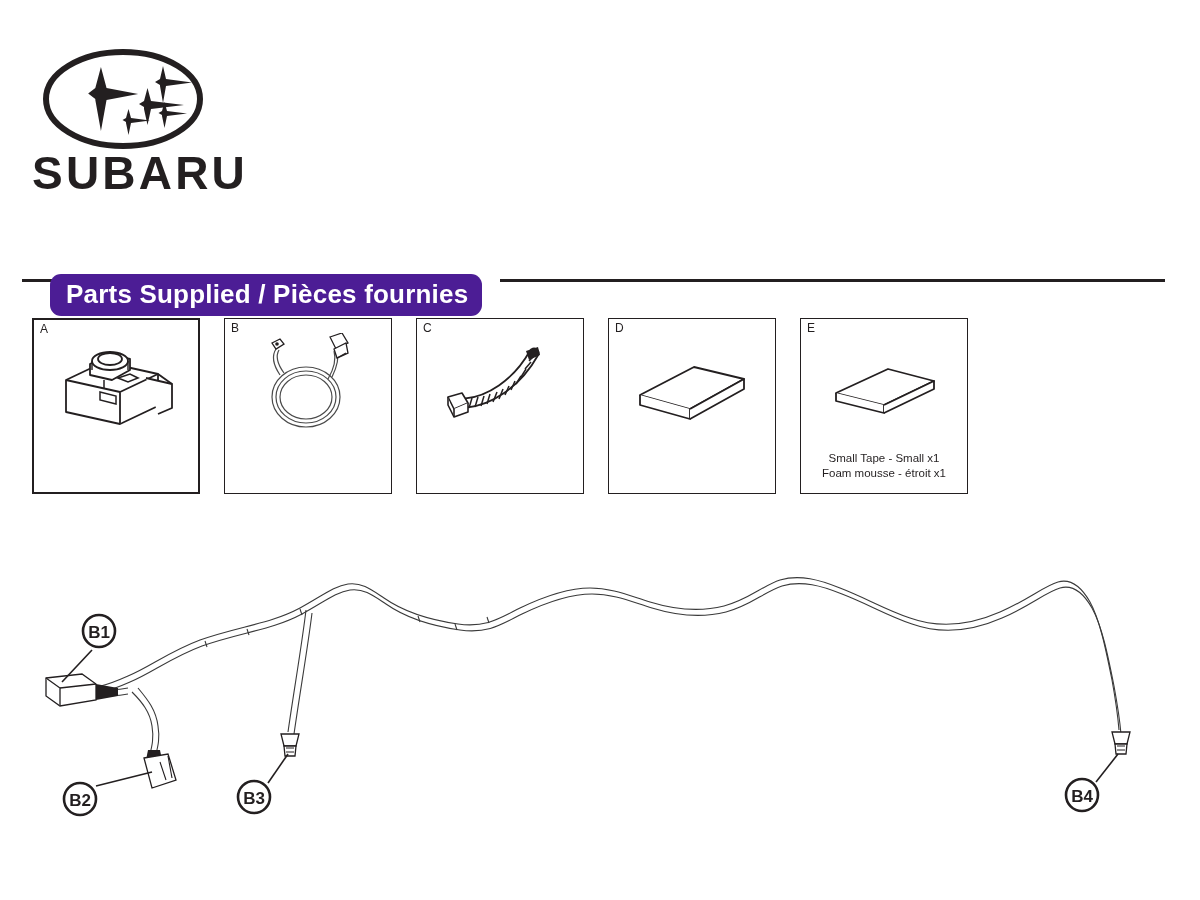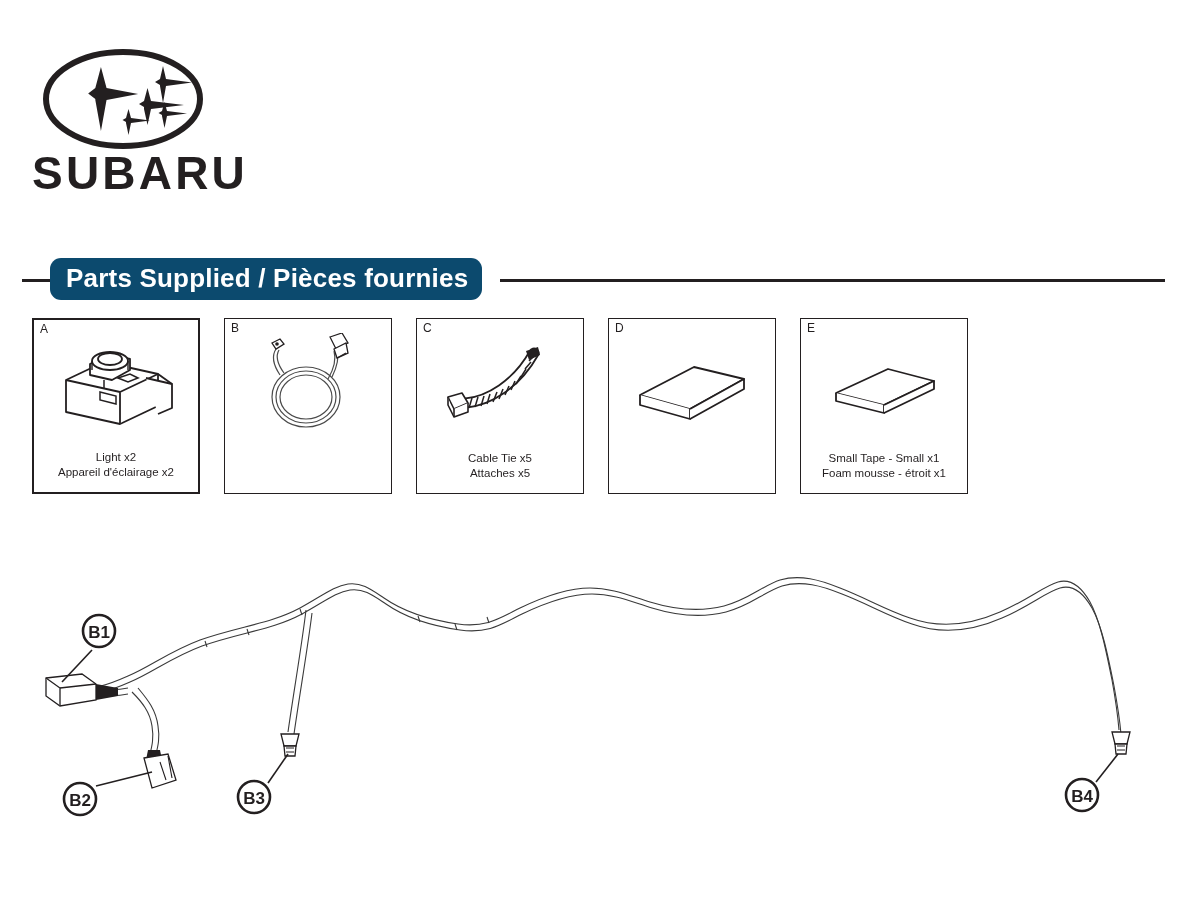--- a/index.html
+++ b/index.html
@@ -54,10 +54,10 @@
   #section-title-pill {
     position: absolute;
     left: 28px;
-    top: 0;
+    top: 16px;
     height: 42px;
     padding: 0 14px 0 16px;
-    background: #0c4a6e;
+    background: #4c1d95;
     border-radius: 11px;
     display: flex;
     align-items: center;

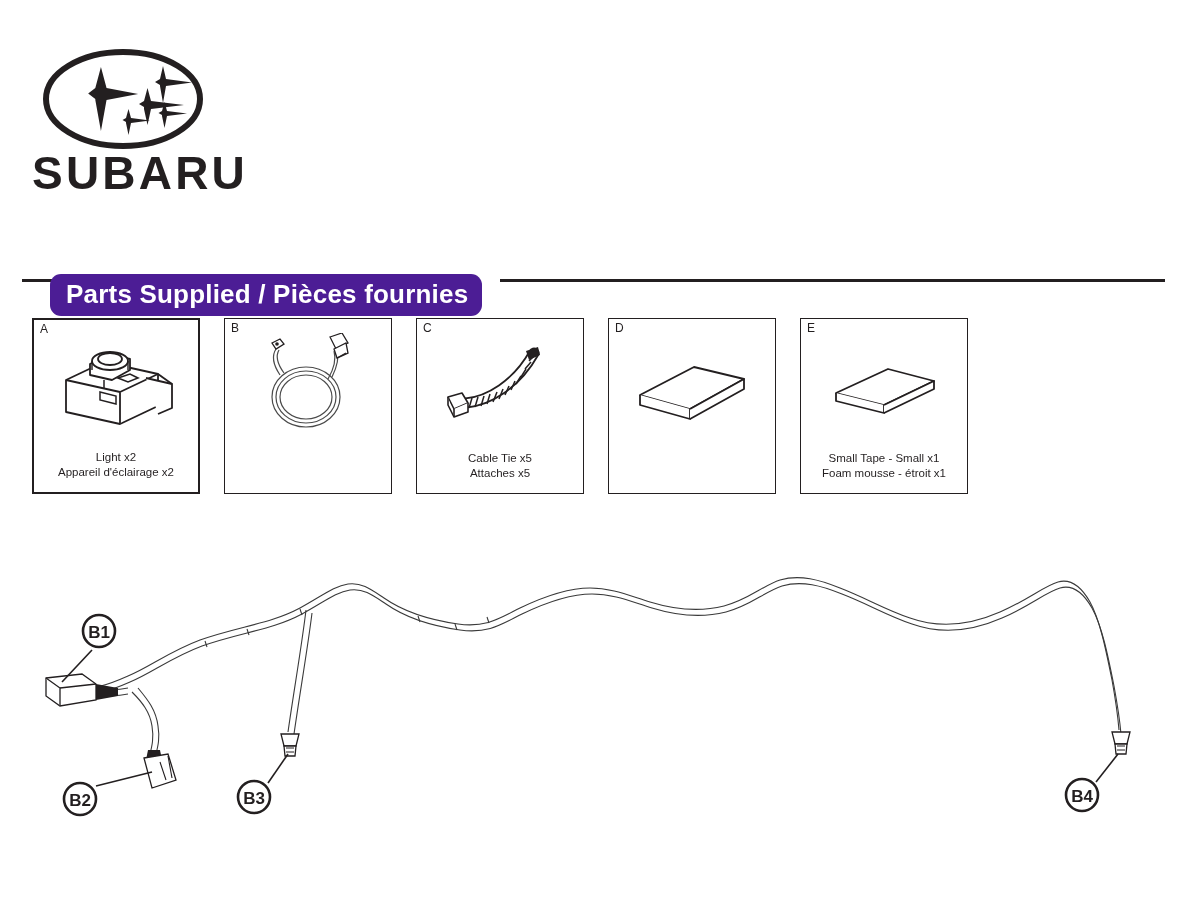--- a/index.html
+++ b/index.html
@@ -201,10 +201,6 @@
         </g>
         <path d="M72 44 L84 40 L92 44 L82 48 Z" fill="#ffffff" stroke="#231f20" stroke-width="1.6"></path>
       </svg>
-    </div>
-    <div class="part-captions">
-      <div class="caption-line">Light x2</div>
-      <div class="caption-line">Appareil d'éclairage x2</div>
     </div>
   </div>
 

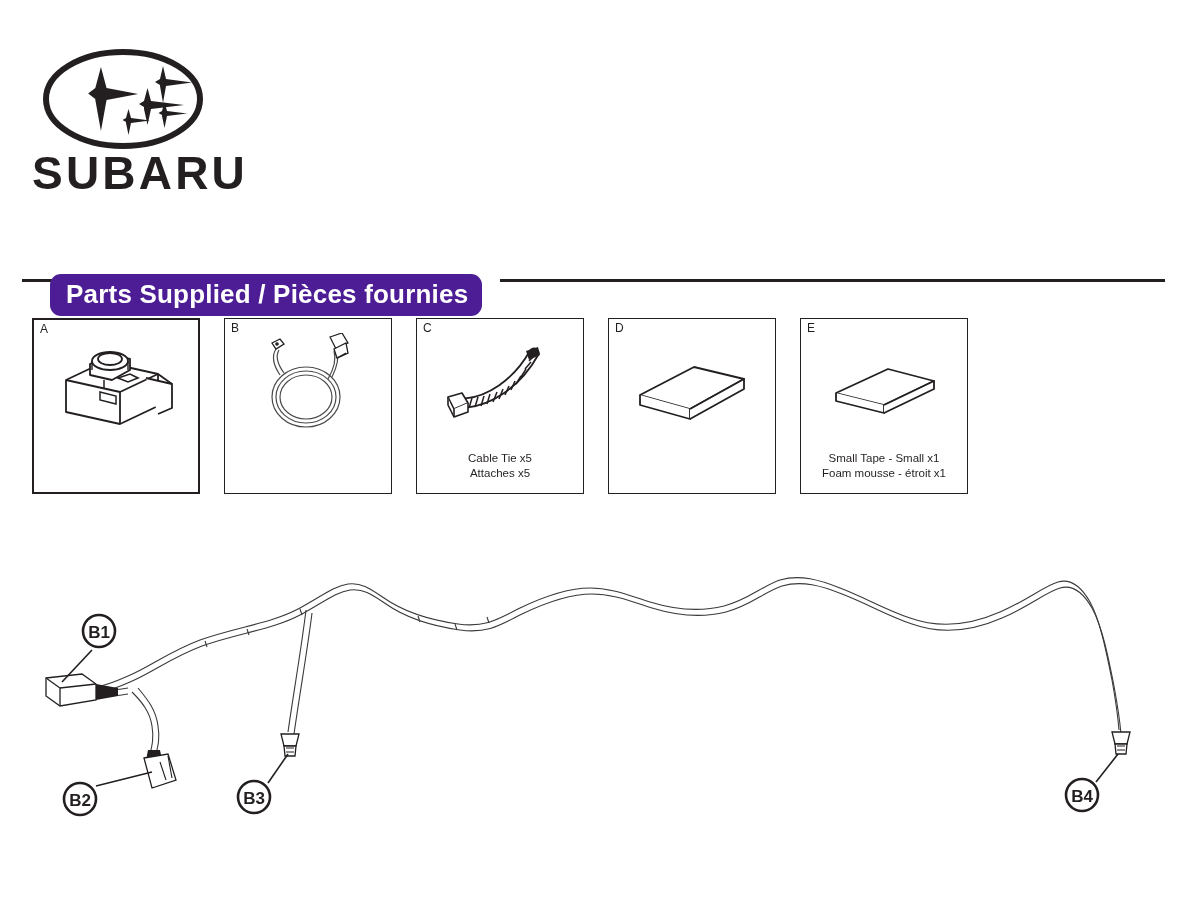--- a/index.html
+++ b/index.html
@@ -257,10 +257,6 @@
         </g>
         <path d="M96 18 L108 14 L110 22 L99 27 Z" fill="#231f20"></path>
       </svg>
-    </div>
-    <div class="part-captions">
-      <div class="caption-line">Cable Tie x5</div>
-      <div class="caption-line">Attaches x5</div>
     </div>
   </div>
 

